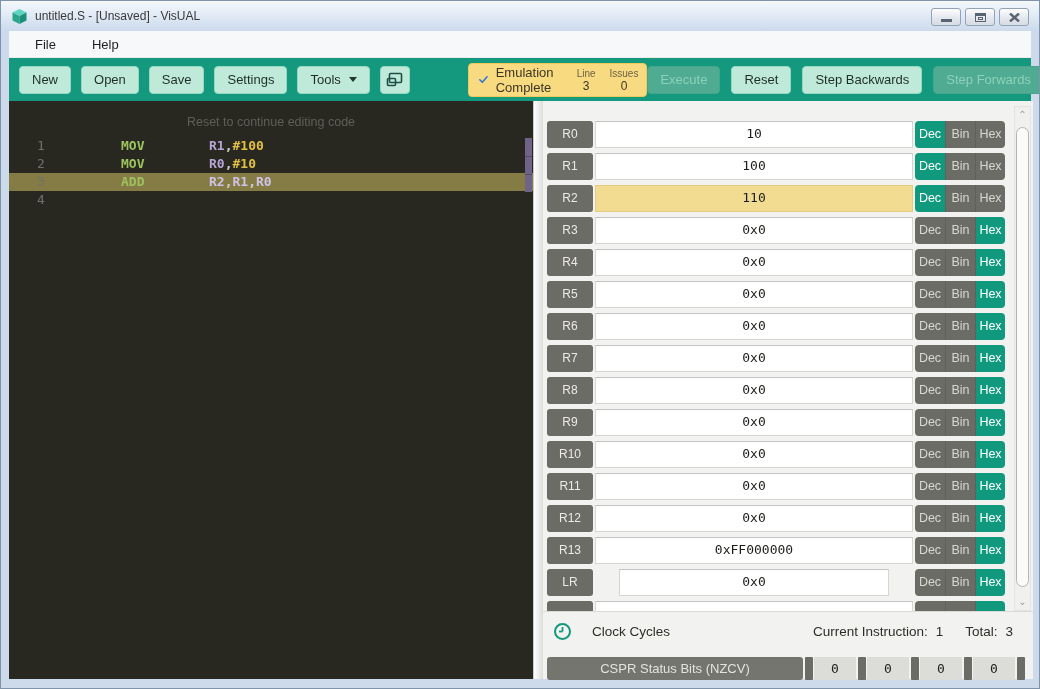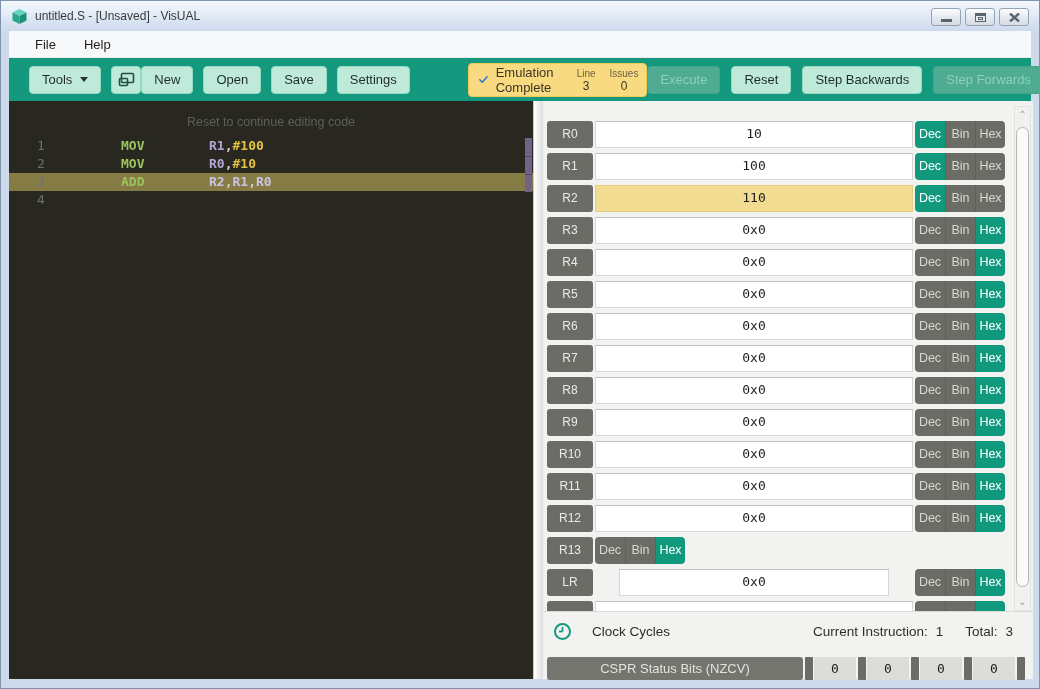--- a/index.html
+++ b/index.html
@@ -35,7 +35,7 @@
   .menubar {
     position:absolute; left:8px; right:8px; top:30px; height:27px;
     background:#f7f8f9; border-bottom:1px solid #ebebeb;
-    display:flex; align-items:center; padding-left:14px; gap:4px;
+    display:flex; align-items:center; padding-left:14px; gap:12px;
   }
   .menu-item { font-size:13px; color:#1e1e1e; padding:4px 12px; }
   

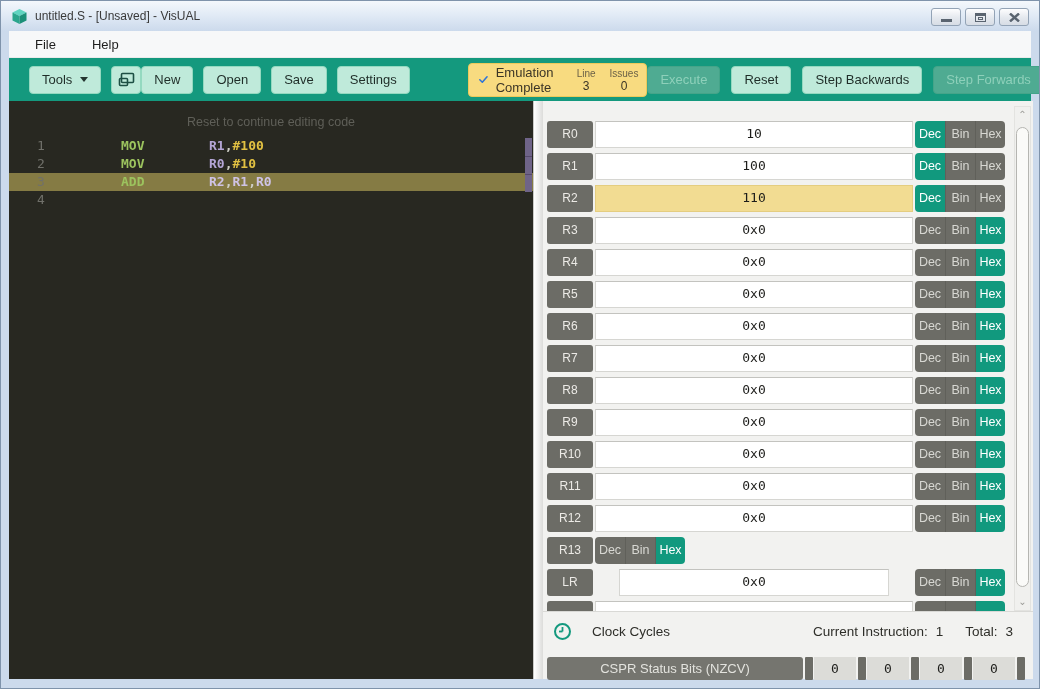--- a/index.html
+++ b/index.html
@@ -194,6 +194,12 @@
     </div>
 
   <div class="toolbar">
+    <div class="tb-group">
+        <div class="tb-btn">New</div>
+        <div class="tb-btn">Open</div>
+        <div class="tb-btn">Save</div>
+        <div class="tb-btn">Settings</div>
+      </div>
     <div class="tb-group" style="margin-left:10px;">
       <div class="tb-btn">
         <span>Tools</span>
@@ -206,12 +212,6 @@
         </svg>
       </div>
     </div>
-    <div class="tb-group">
-        <div class="tb-btn">New</div>
-        <div class="tb-btn">Open</div>
-        <div class="tb-btn">Save</div>
-        <div class="tb-btn">Settings</div>
-      </div>
     <div class="status-box">
       <svg width="16" height="13" viewBox="0 0 16 13">
         <path d="M1.5 7 L6 11.5 L14.5 1.5" fill="none" stroke="#2e74d8" stroke-width="2.8" stroke-linecap="round" stroke-linejoin="round"></path>

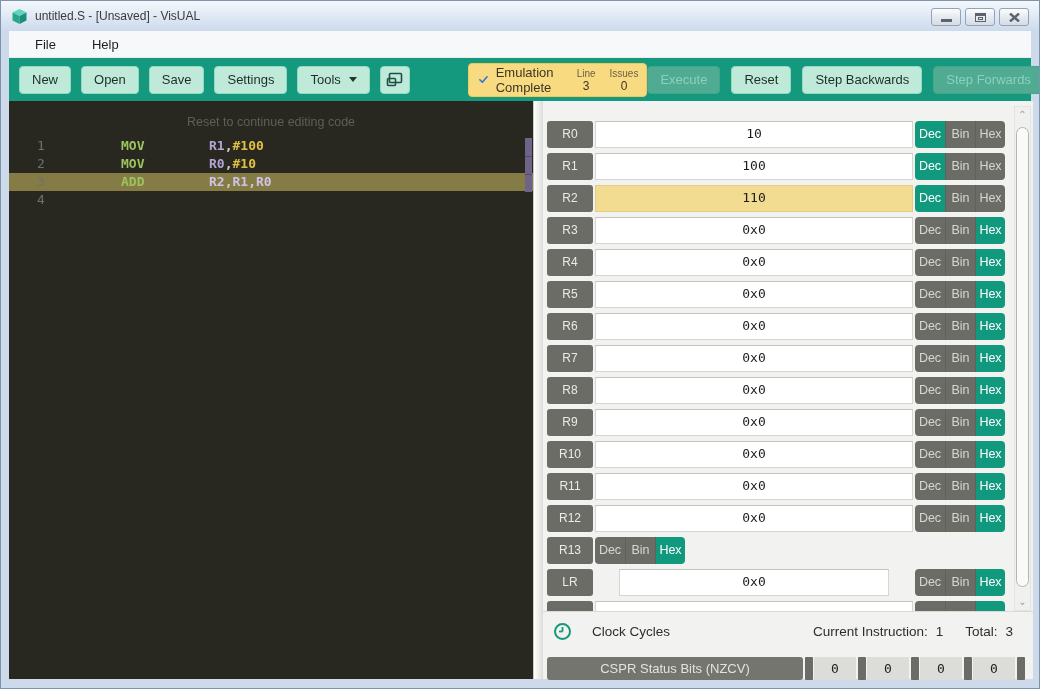--- a/index.html
+++ b/index.html
@@ -372,6 +372,7 @@
         </div>
         <div class="reg-row" style="top: 431px;">
           <div class="reg-label">R13</div>
+          <div class="reg-value">0xFF000000</div>
           <div class="reg-modes">
             <div class="mode-btn">Dec</div>
             <div class="mode-btn">Bin</div>

